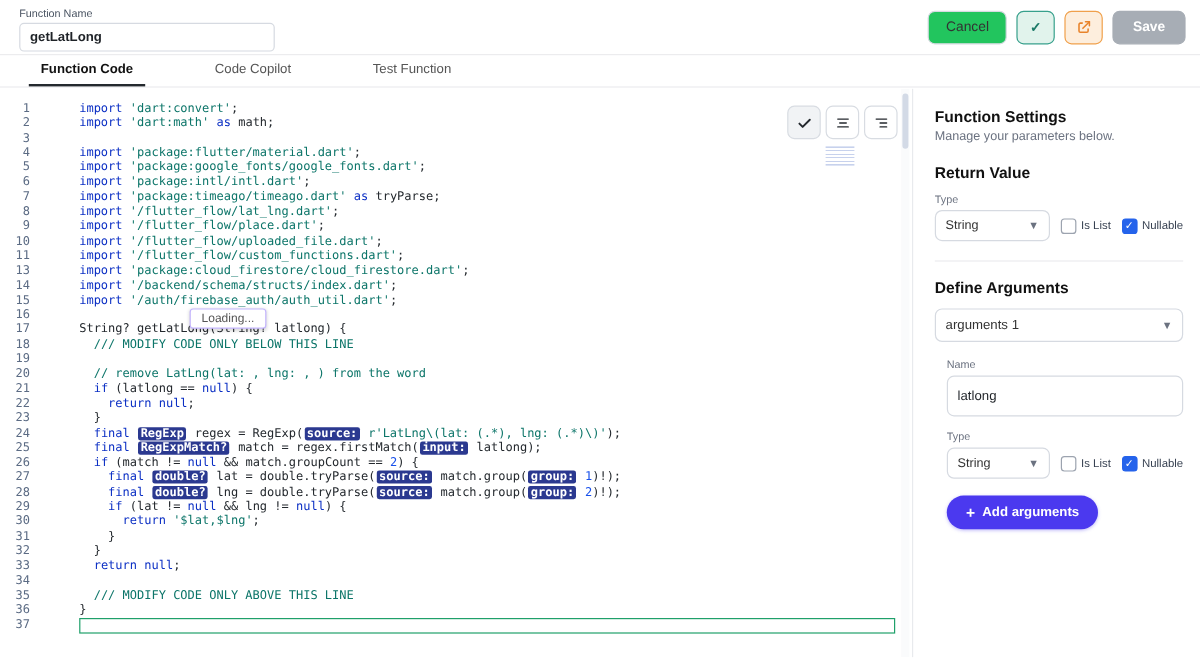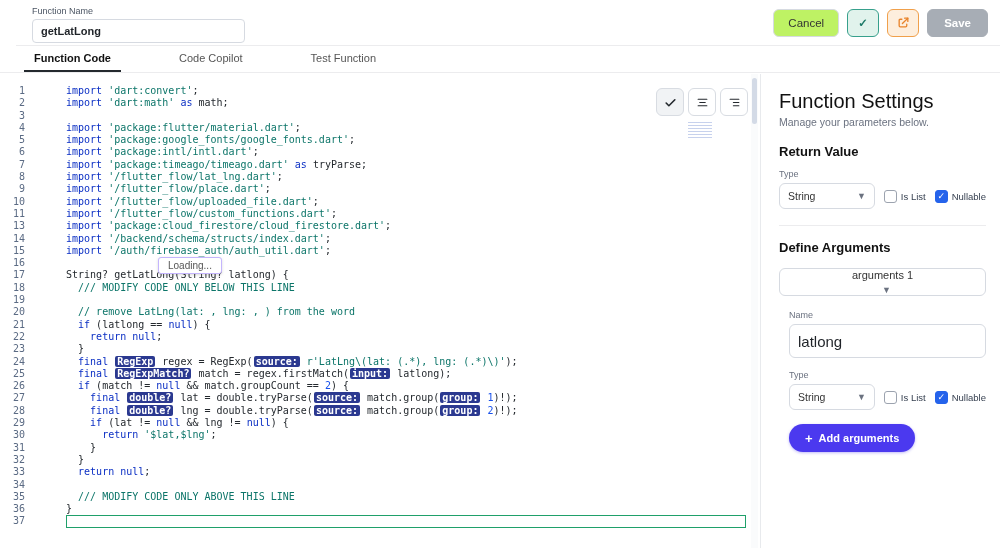--- a/index.html
+++ b/index.html
@@ -7,7 +7,7 @@
   .app { position:relative; width:1000px; height:548px; background:#fff; overflow:hidden; }
 
   
-  .topbar { position:absolute; top:0; left:16px; right:0; height:46px; border-bottom:1px solid #ececee; display:flex; justify-content:space-between; align-items:center; padding:0 12px 0 16px; }
+  .topbar { position:absolute; top:0; left:0; right:0; height:46px; border-bottom:1px solid #ececee; display:flex; justify-content:space-between; align-items:center; padding:0 12px 0 16px; }
   .fn-name { display:flex; flex-direction:column; padding-top:4px; }
   .fn-name label { font-size:9px; color:#4b5563; margin-bottom:3px; }
   .fn-name input { width:213px; height:24px; border:1px solid #d6dae1; border-radius:4px; padding:0 8px; font-size:11px; font-weight:700; color:#1f2328; font-family:Liberation Sans, sans-serif; outline:none; }

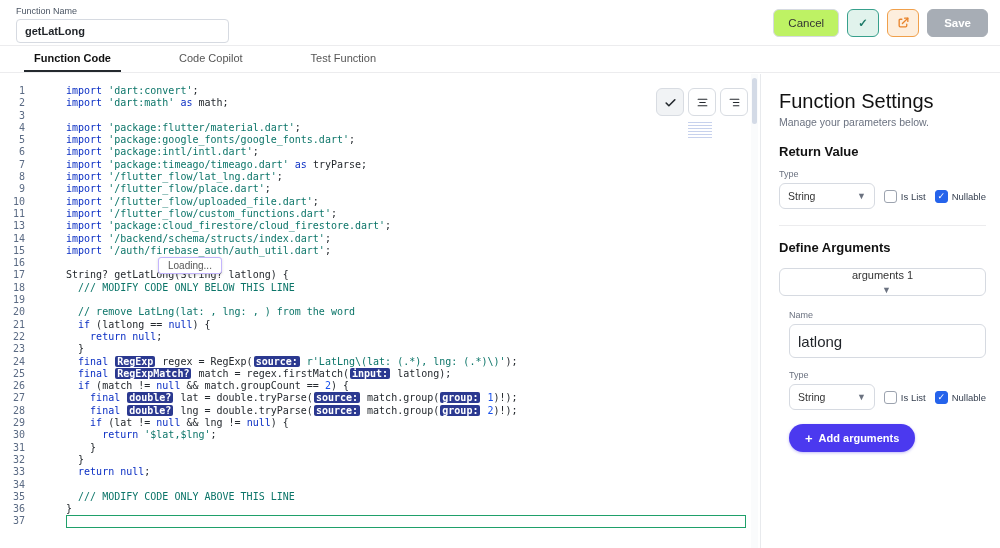--- a/index.html
+++ b/index.html
@@ -13,7 +13,7 @@
   .fn-name input { width:213px; height:24px; border:1px solid #d6dae1; border-radius:4px; padding:0 8px; font-size:11px; font-weight:700; color:#1f2328; font-family:Liberation Sans, sans-serif; outline:none; }
   .top-actions { display:flex; gap:8px; align-items:center; }
   .top-actions button { height:28px; border-radius:6px; font-size:11.5px; cursor:pointer; font-family:"Liberation Sans", sans-serif; display:inline-flex; align-items:center; justify-content:center; }
-  .btn-cancel { background:#bef264; border:1px solid #d6dae1; color:#333; padding:0 14px; }
+  .btn-cancel { background:#22c55e; border:1px solid #d6dae1; color:#333; padding:0 14px; }
   .btn-check { width:32px; background:#e1f3ec; border:1px solid #37a08c; color:#1d7a68; font-weight:700; }
   .btn-orange { width:32px; background:#fdeedd; border:1px solid #f0a04b; }
   .btn-save { background:#a7adb5; border:1px solid #a7adb5; color:#fff; font-weight:700; padding:0 16px; }

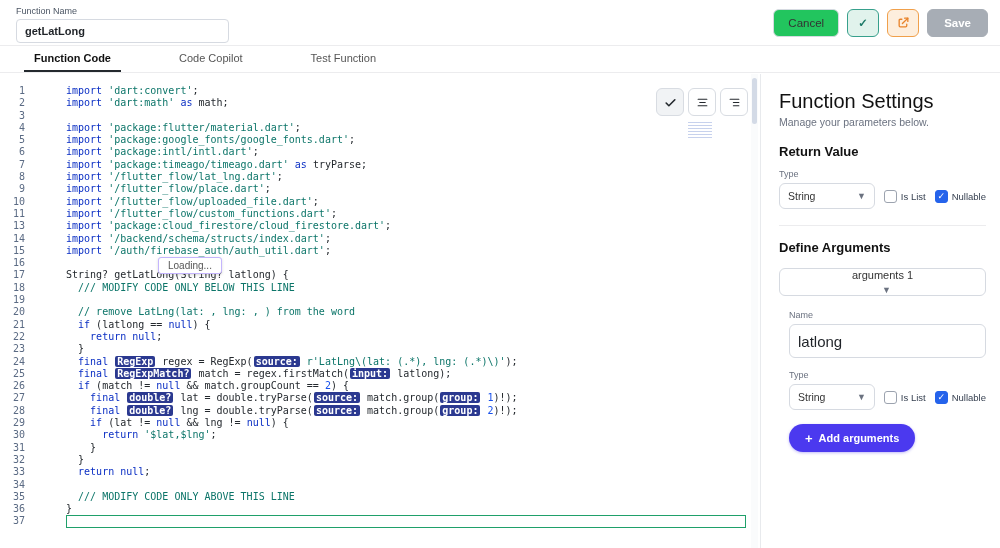--- a/index.html
+++ b/index.html
@@ -46,7 +46,7 @@
 
   
   .panel { position:absolute; top:74px; left:760px; right:0; bottom:0; border-left:1px solid #e8eaed; background:#fff; padding:16px 14px 0 18px; }
-  .panel-title { font-size:20px; font-weight:400; color:#111; margin-bottom:3px; }
+  .panel-title { font-size:13px; font-weight:700; color:#111; margin-bottom:3px; }
   .panel-sub { font-size:10.5px; color:#6b7280; margin-bottom:16px; }
   .section-h { font-size:13px; font-weight:700; color:#111; margin-bottom:10px; }
   .small-label { font-size:9px; color:#6b7280; margin-bottom:4px; }

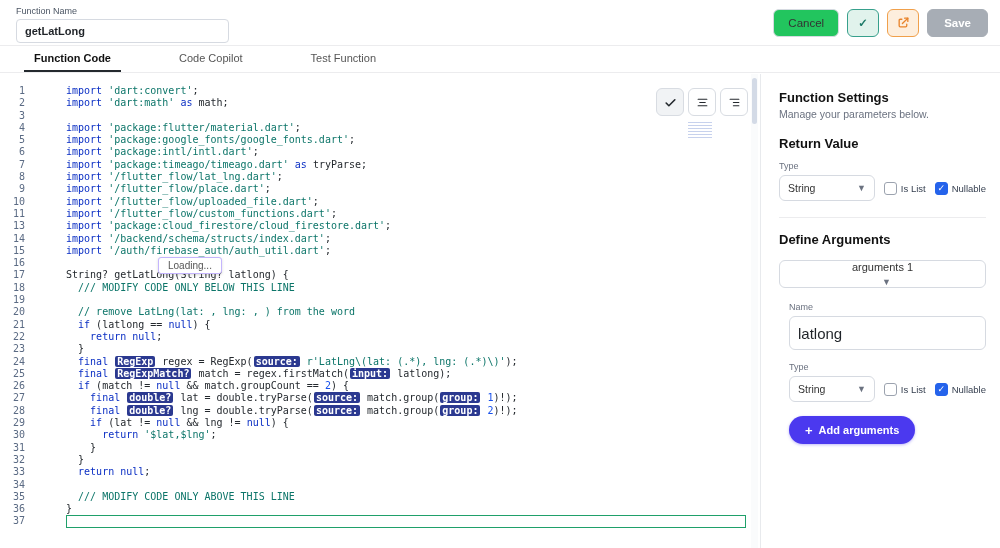--- a/index.html
+++ b/index.html
@@ -60,7 +60,7 @@
   .cb.checked::after { content:"✓"; }
   .cb-label { font-size:9.5px; color:#374151; white-space:nowrap; }
   .divider { height:1px; background:#ececee; margin:16px 0 14px 0; }
-  .arg-select { width:100%; margin-bottom:14px; height:28px; font-size:11px;flex-direction:column; }
+  .arg-select { width:100%; margin-bottom:14px; height:28px; font-size:11px; }
   .arg-body { margin-left:10px; }
   .arg-body input { width:100%; height:26px; border:1px solid #d6dae1; border-radius:6px; padding:16px 8px; font-size:15px; color:#1f2328; outline:none; font-family:"Liberation Sans", sans-serif; margin-bottom:12px; }
   .add-btn { display:inline-flex; align-items:center; gap:6px; background:#4b39ef; color:#fff; border:none; border-radius:16px; height:28px; padding:0 16px; font-size:11px; font-weight:700; cursor:pointer; margin-top:14px; font-family:"Liberation Sans", sans-serif; box-shadow:0 1px 3px rgba(75,57,239,.35); }

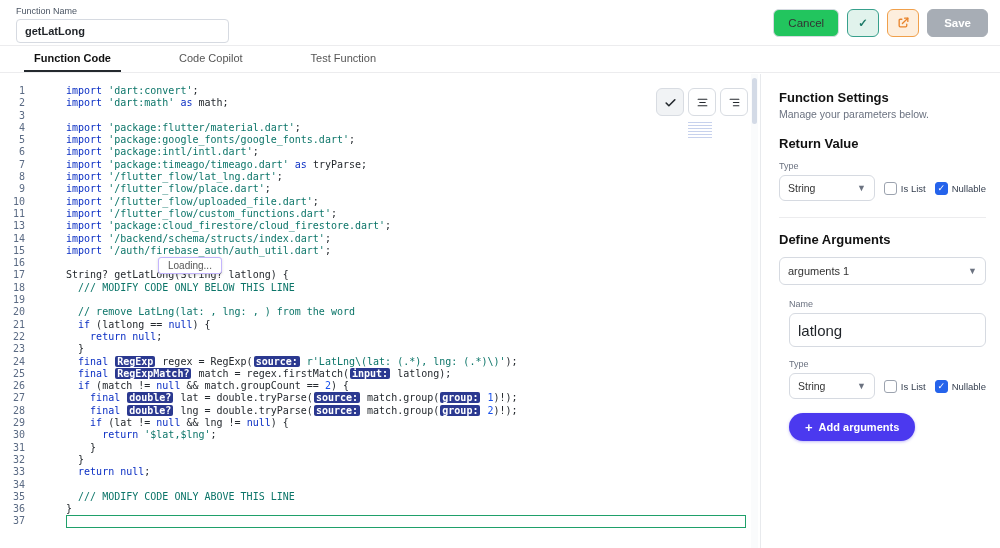--- a/index.html
+++ b/index.html
@@ -62,7 +62,7 @@
   .divider { height:1px; background:#ececee; margin:16px 0 14px 0; }
   .arg-select { width:100%; margin-bottom:14px; height:28px; font-size:11px; }
   .arg-body { margin-left:10px; }
-  .arg-body input { width:100%; height:26px; border:1px solid #d6dae1; border-radius:6px; padding:16px 8px; font-size:15px; color:#1f2328; outline:none; font-family:"Liberation Sans", sans-serif; margin-bottom:12px; }
+  .arg-body input { width:100%; height:26px; border:1px solid #d6dae1; border-radius:6px; padding:16px 8px; font-size:11px; color:#1f2328; outline:none; font-family:"Liberation Sans", sans-serif; margin-bottom:12px; }
   .add-btn { display:inline-flex; align-items:center; gap:6px; background:#4b39ef; color:#fff; border:none; border-radius:16px; height:28px; padding:0 16px; font-size:11px; font-weight:700; cursor:pointer; margin-top:14px; font-family:"Liberation Sans", sans-serif; box-shadow:0 1px 3px rgba(75,57,239,.35); }
   .add-btn .plus { font-size:13px; font-weight:700; }
 </style>

